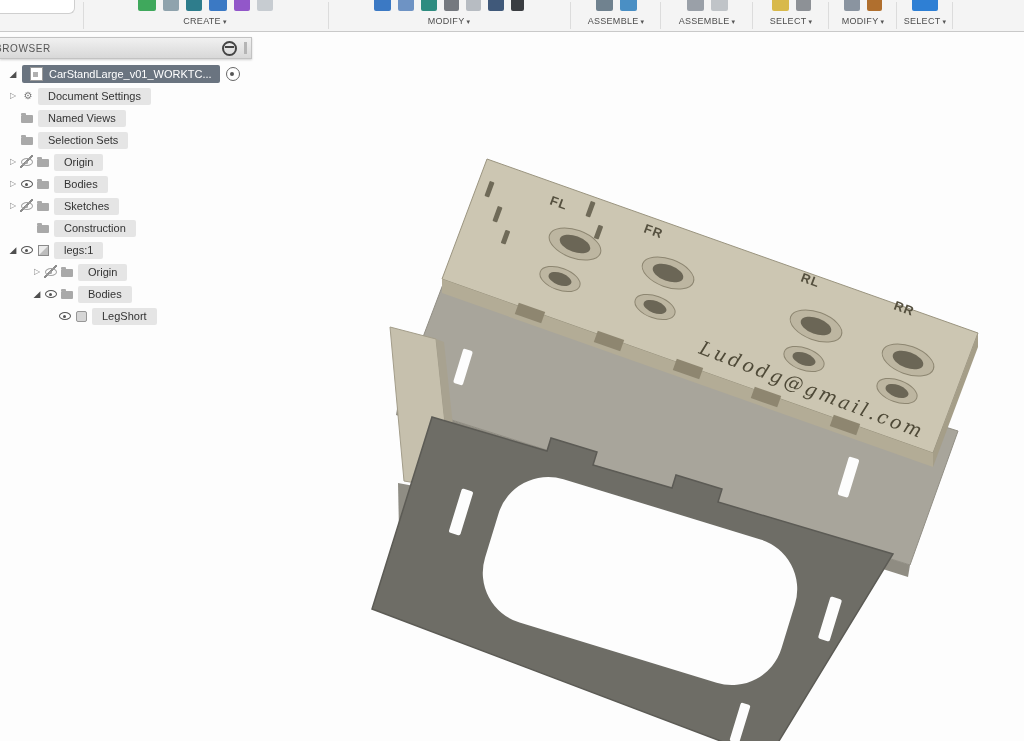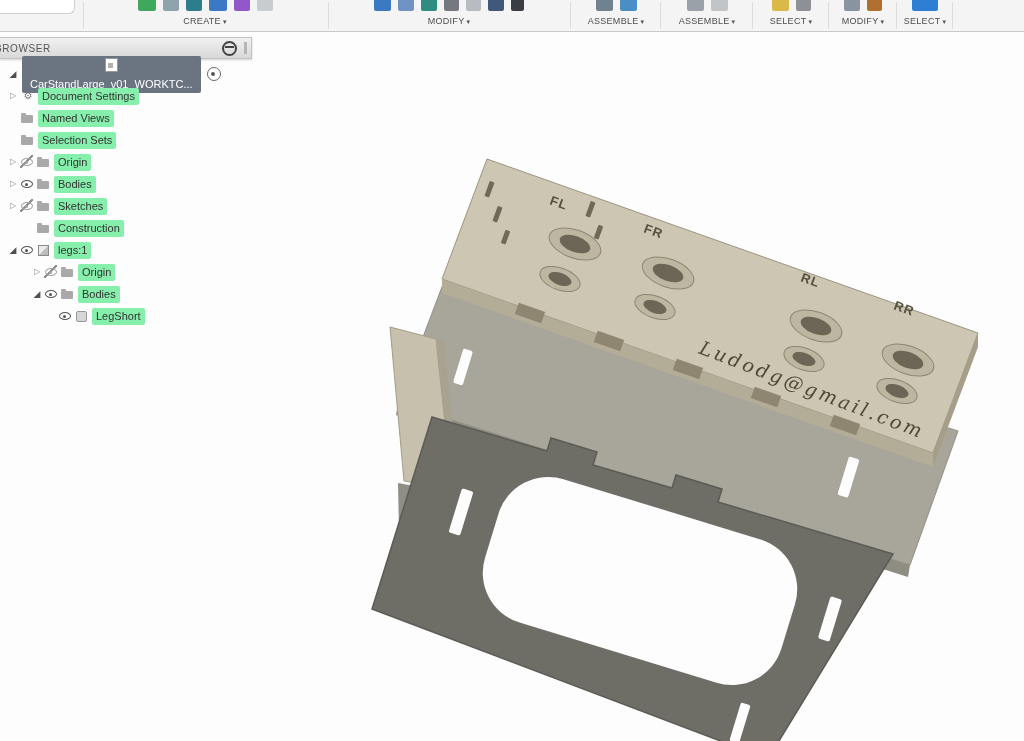--- a/index.html
+++ b/index.html
@@ -73,7 +73,7 @@
   .pill{margin-left:2px;background:#86efac;color:#333;font-size:11px;
     padding:2px 4px;border-radius:2px;white-space:nowrap;line-height:13px;}
   .pill.sel{background:#6a7480;color:#fff;display:flex;align-items:center;gap:6px;
-    min-width:158px;padding:2px 8px;flex-direction:column;}
+    min-width:158px;padding:2px 8px;}
 
   .radio{margin-left:6px;width:12px;height:12px;border:1px solid #666;border-radius:50%;
     background:#fff;position:relative;flex:none;}

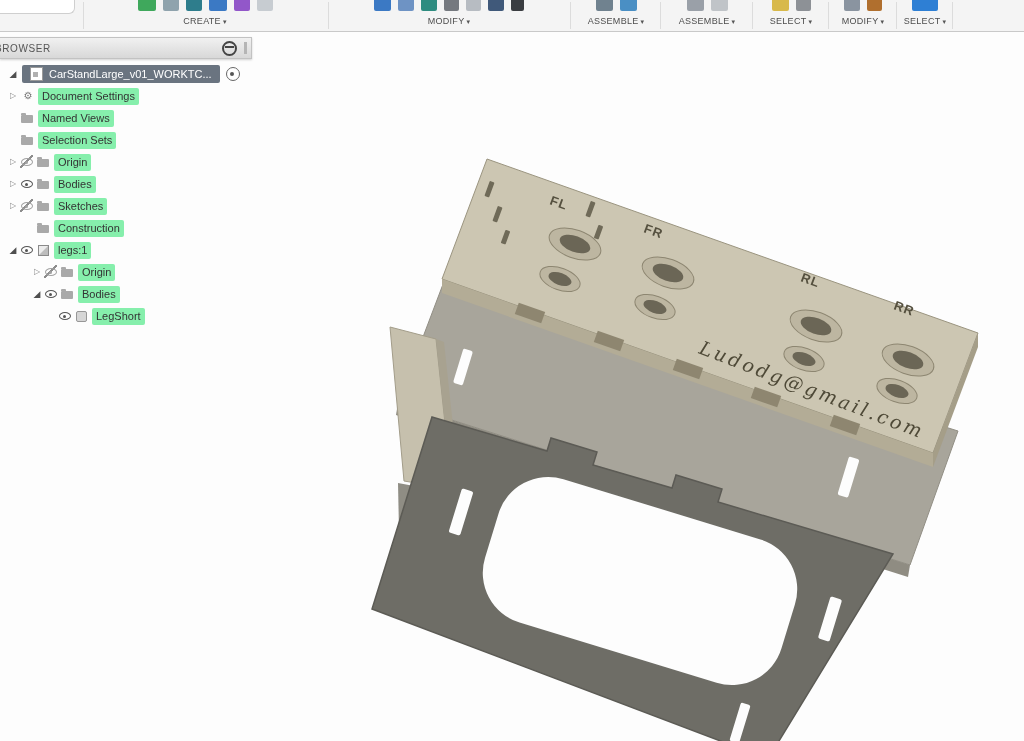--- a/index.html
+++ b/index.html
@@ -70,8 +70,8 @@
   .docico{width:11px;height:12px;background:#fff;border:1px solid #9a9a9a;position:relative;flex:none;}
   .docico::after{content:"";position:absolute;left:2px;top:4px;width:5px;height:5px;background:#b0b0b0;}
 
-  .pill{margin-left:2px;background:#86efac;color:#333;font-size:11px;
-    padding:2px 4px;border-radius:2px;white-space:nowrap;line-height:13px;}
+  .pill{margin-left:2px;background:#e5e5e5;color:#333;font-size:11px;
+    padding:2px 10px;border-radius:2px;white-space:nowrap;line-height:13px;}
   .pill.sel{background:#6a7480;color:#fff;display:flex;align-items:center;gap:6px;
     min-width:158px;padding:2px 8px;}
 

